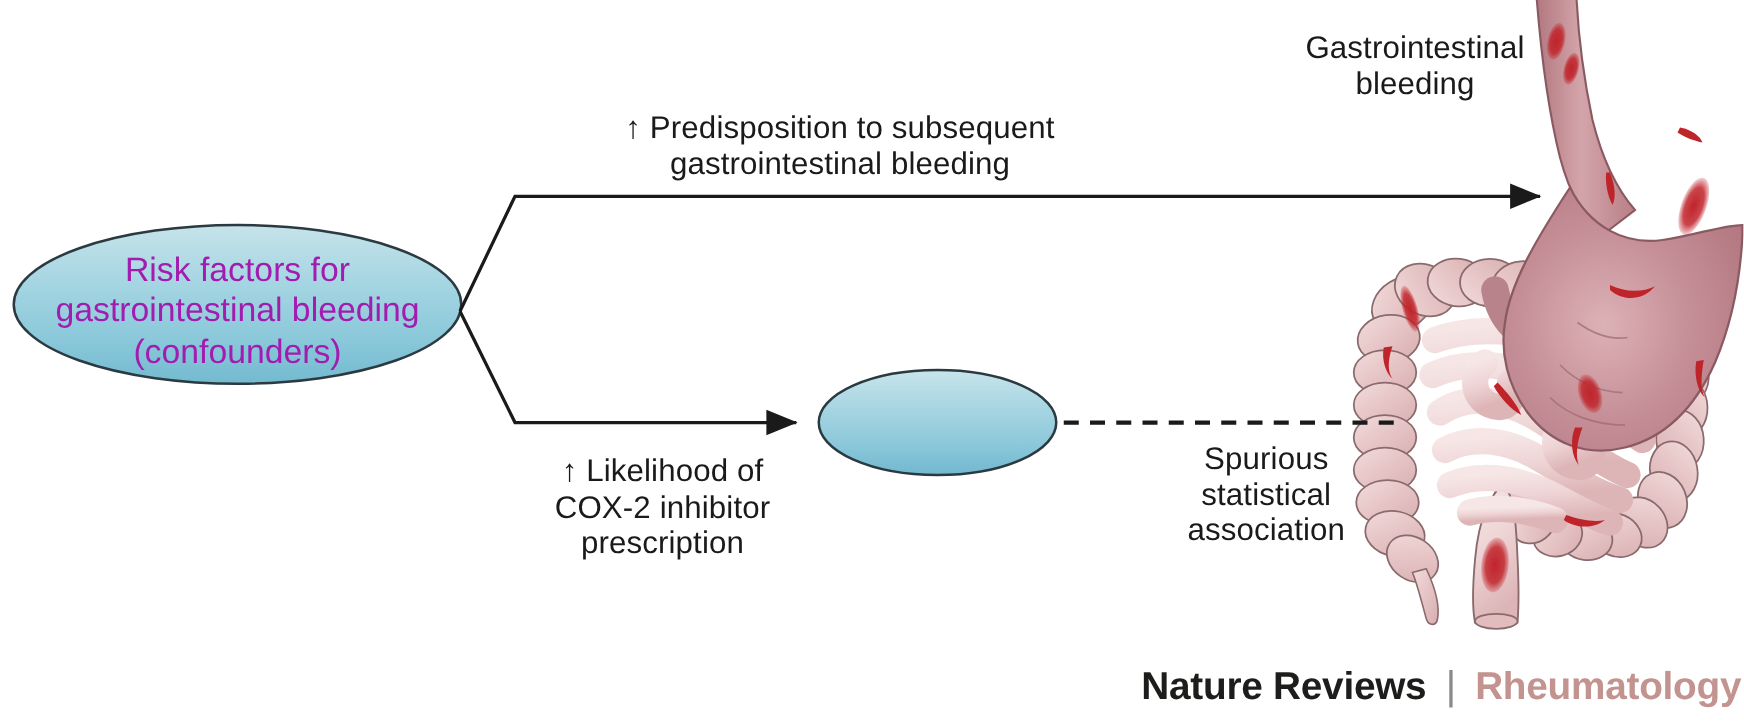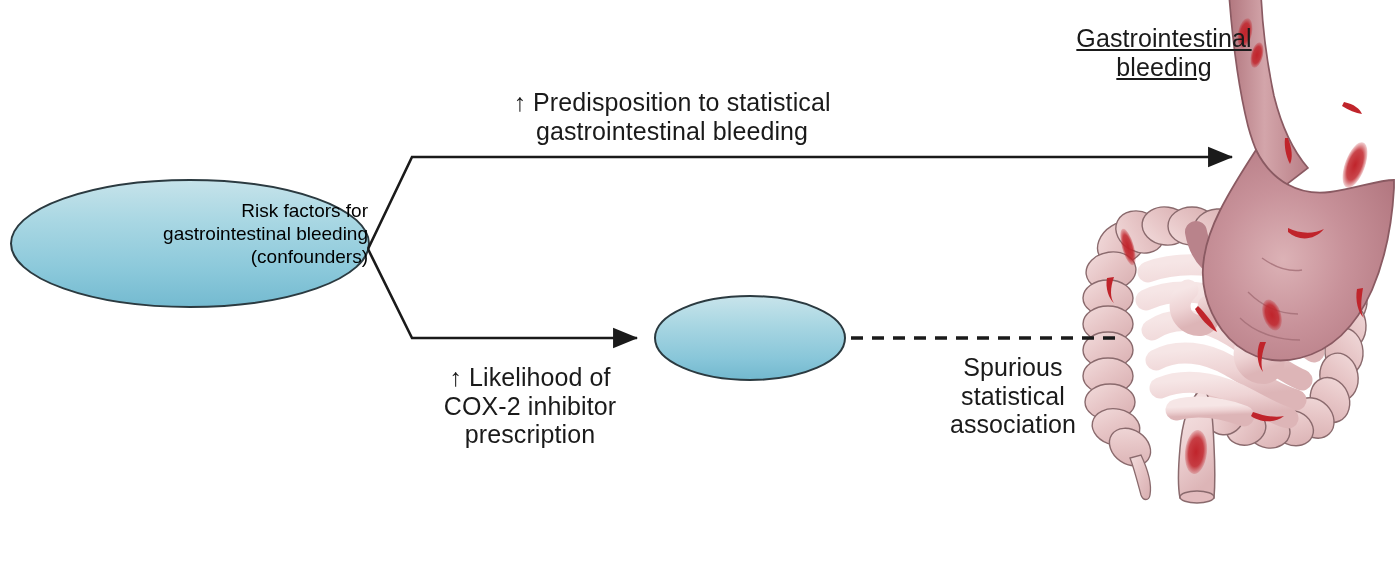--- a/index.html
+++ b/index.html
@@ -47,7 +47,7 @@
   #label-top-arrow   { left: 432px; top: 88px;  width: 480px; }
   #label-bottom-arrow{ left: 410px; top: 347px; width: 240px; margin-top: 16px; }
   #label-spurious    { left: 914px; top: 353px; width: 198px; }
-  #label-gi-bleeding { left: 1044px; top: 24px; width: 240px; text-decoration: underline; }
+  #label-gi-bleeding { left: 1012px; top: 24px; width: 240px; }
   #text-risk-factors { left: 12px;  top: 200px; width: 356px; }
   #text-cox2         { left: 657px; top: 311px; width: 188px; }
   #brand {

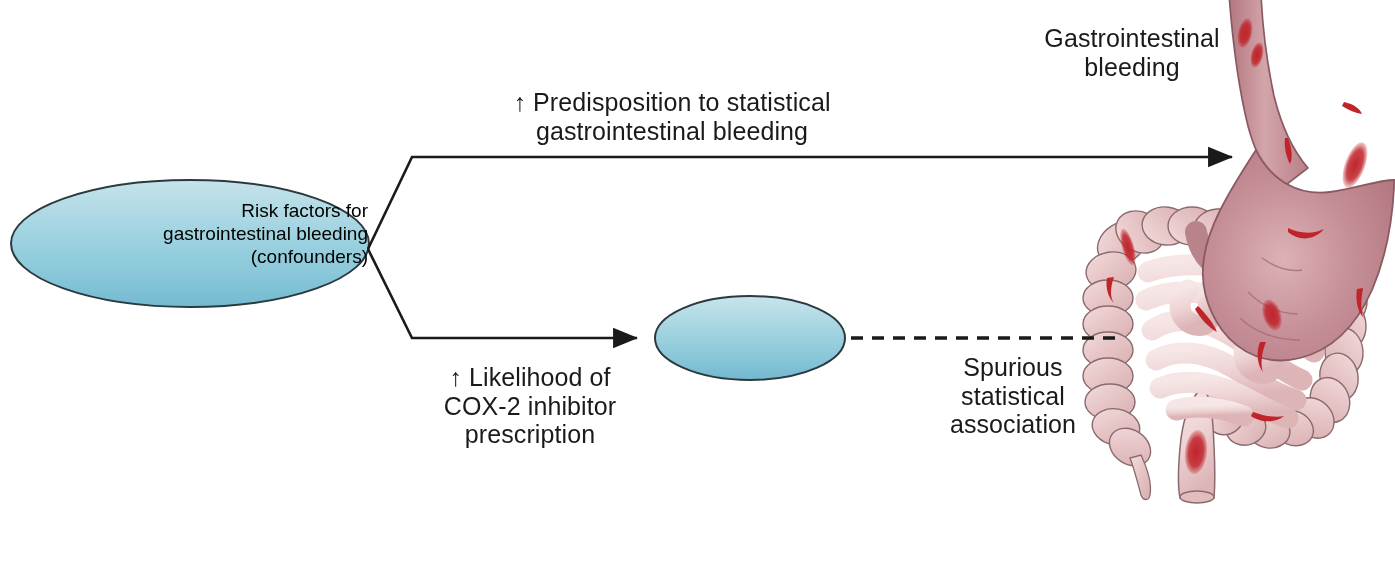--- a/index.html
+++ b/index.html
@@ -273,7 +273,7 @@
 (confounders)</div>
 
 
-  <div class="lbl" id="label-top-arrow">↑ Predisposition to statistical
+  <div class="lbl" id="label-top-arrow">↑ Predisposition to subsequent
 gastrointestinal bleeding</div>
 
   <div class="lbl" id="label-bottom-arrow">↑ Likelihood of

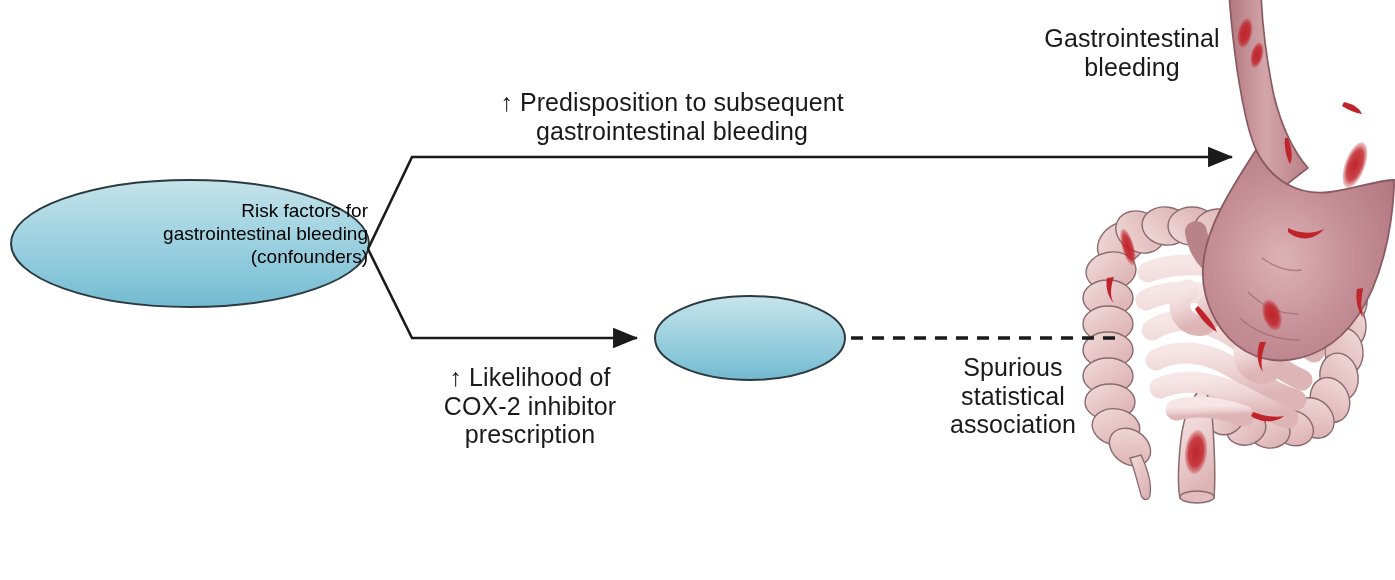--- a/index.html
+++ b/index.html
@@ -37,11 +37,11 @@
   }
   .ellipse-text {
     position: absolute;
-    text-align: right;
+    text-align: center;
     line-height: 1.2;
-    color: #000000;
+    color: #a21caf;
     white-space: pre-line;
-    font-size: 19px;
+    font-size: 27px;
     pointer-events: none;
   }
   #label-top-arrow   { left: 432px; top: 88px;  width: 480px; }

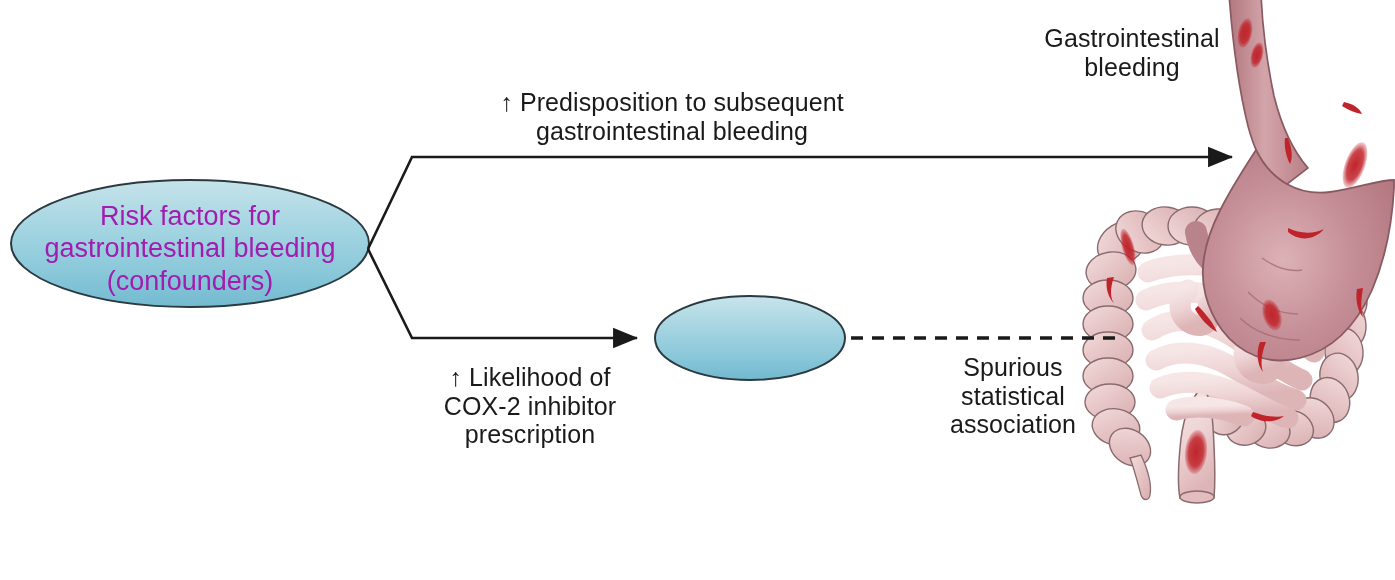--- a/index.html
+++ b/index.html
@@ -287,6 +287,11 @@
   <div class="lbl" id="label-gi-bleeding">Gastrointestinal
 bleeding</div>
 
+  <div id="brand">
+    <span class="nr">Nature Reviews</span>
+    <span class="bar">|</span>
+    <span class="rh">Rheumatology</span>
+  </div>
 
 </div>
 

